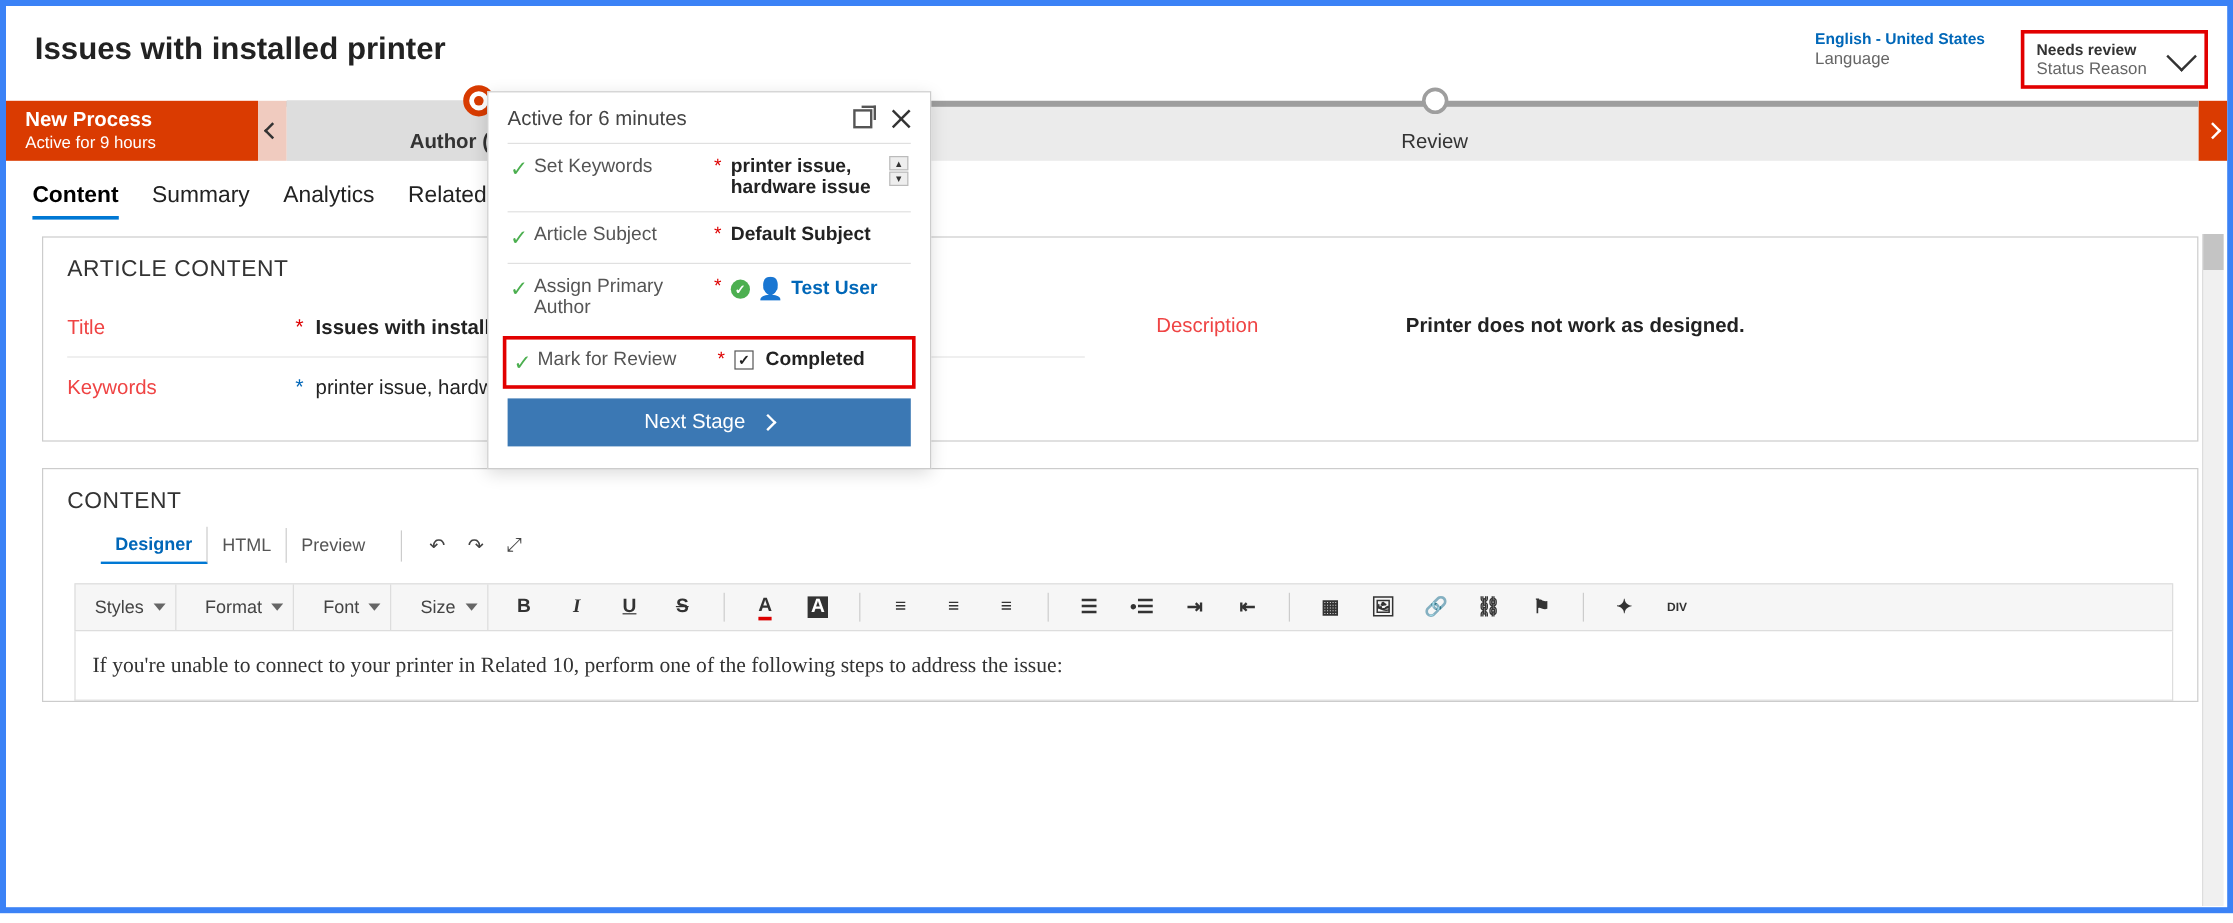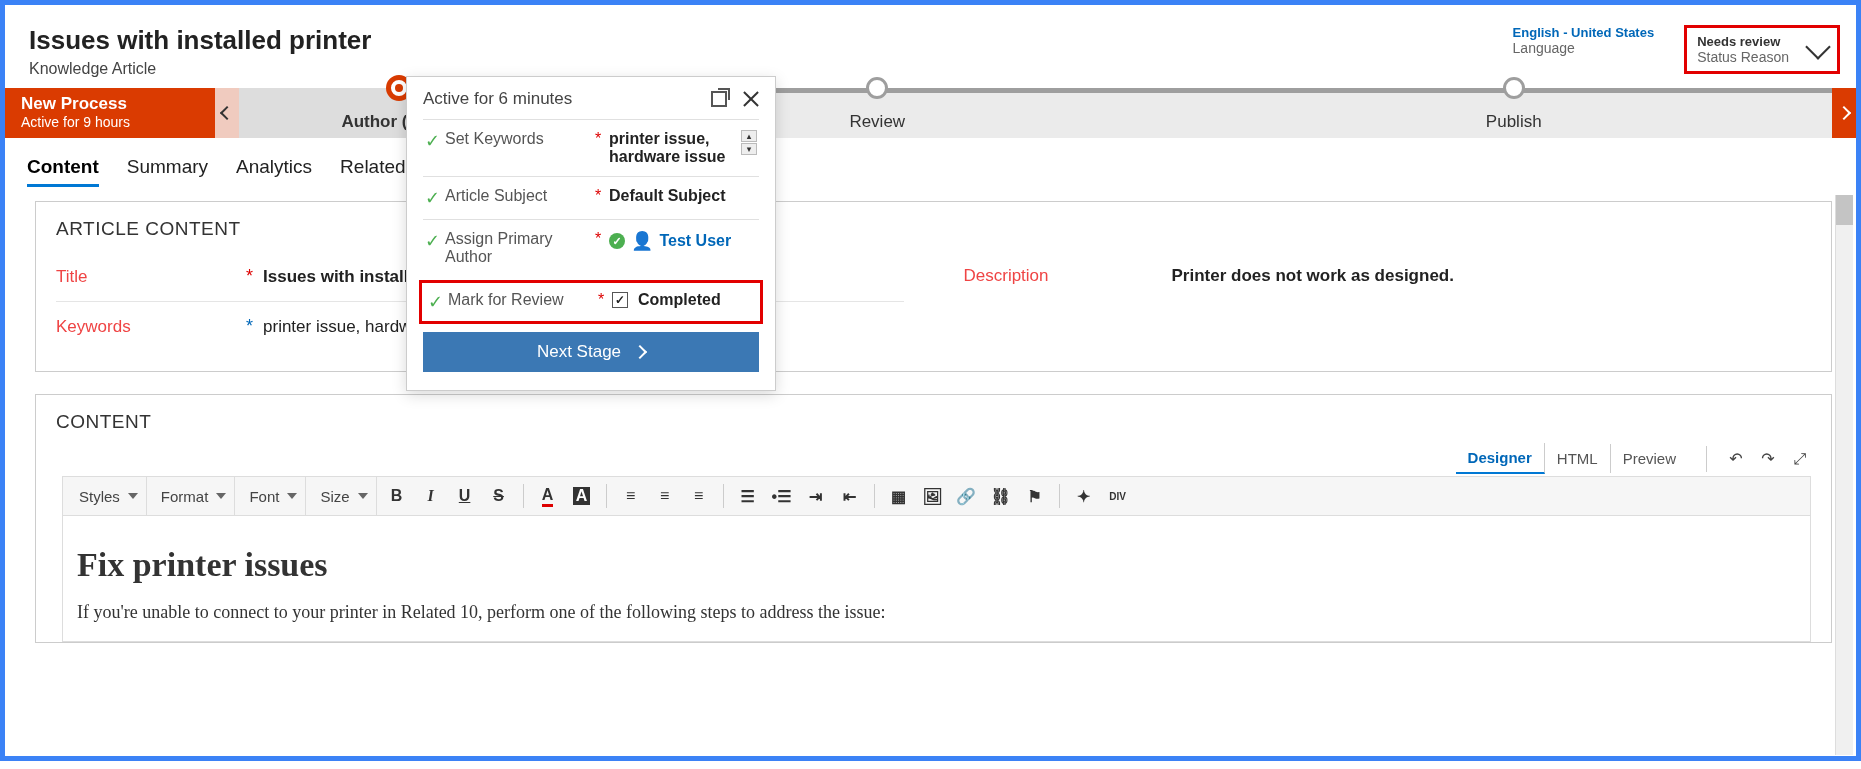--- a/index.html
+++ b/index.html
@@ -110,7 +110,6 @@
   <div class="header">
     <div class="header-left">
       <div class="page-title">Issues with installed printer</div>
-      <div class="page-subtitle">Knowledge Article</div>
     </div>
     <div class="header-right">
       <div class="header-pair">

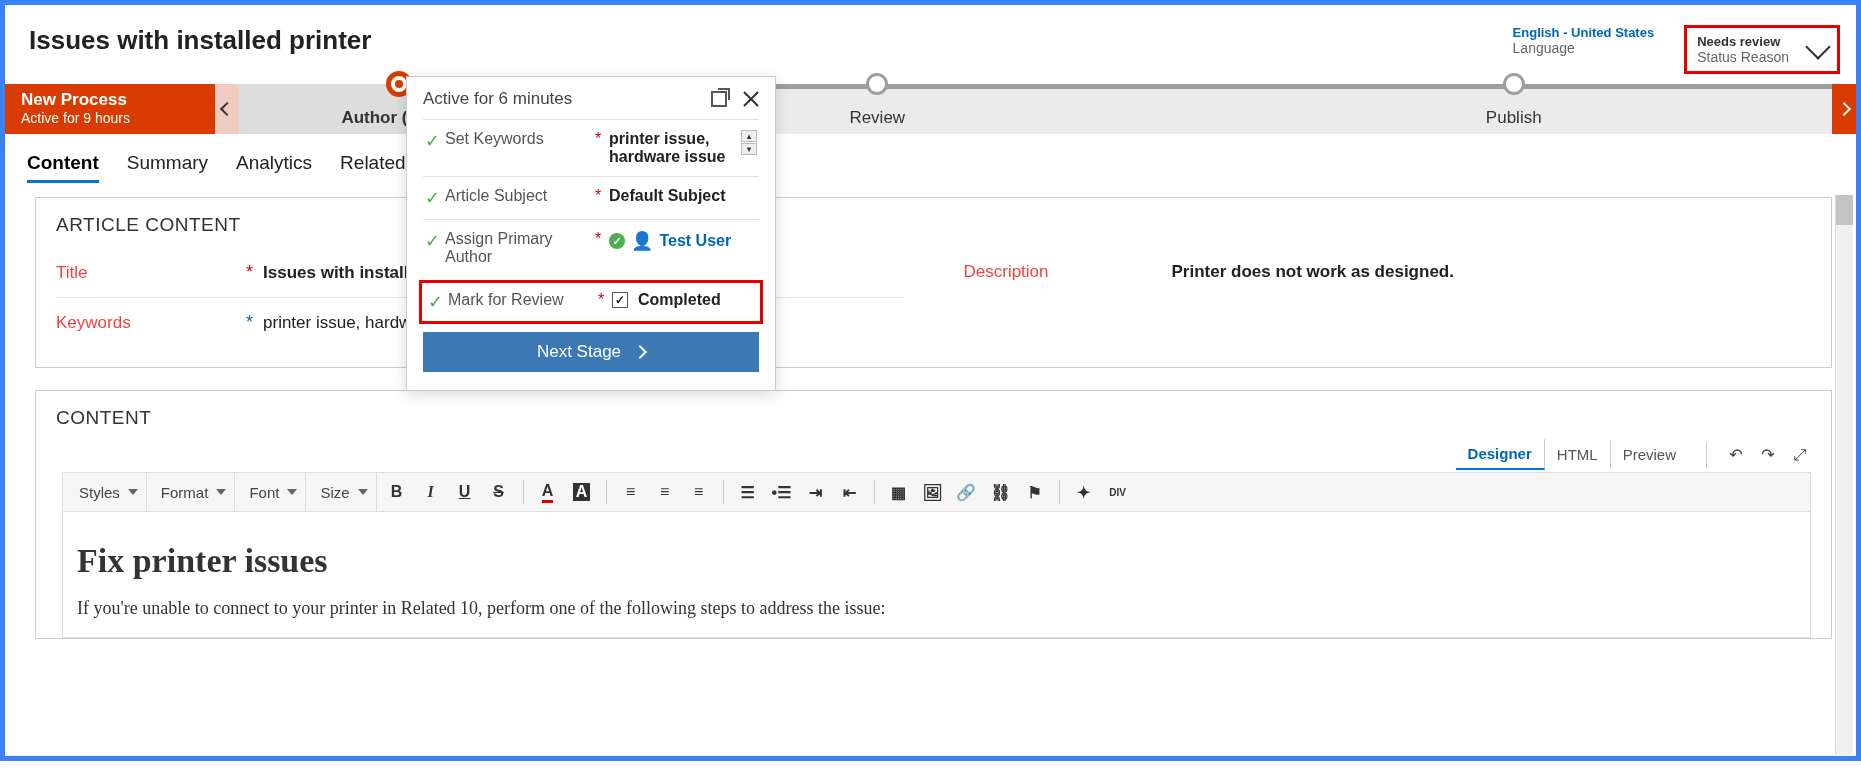--- a/index.html
+++ b/index.html
@@ -144,10 +144,6 @@
         <div class="stage-circle"></div>
         <div>Review</div>
       </div>
-      <div class="stage-col">
-        <div class="stage-circle"></div>
-        <div>Publish</div>
-      </div>
     </div>
     <div class="process-right-btn">
       <div class="proc-chev-r"></div>

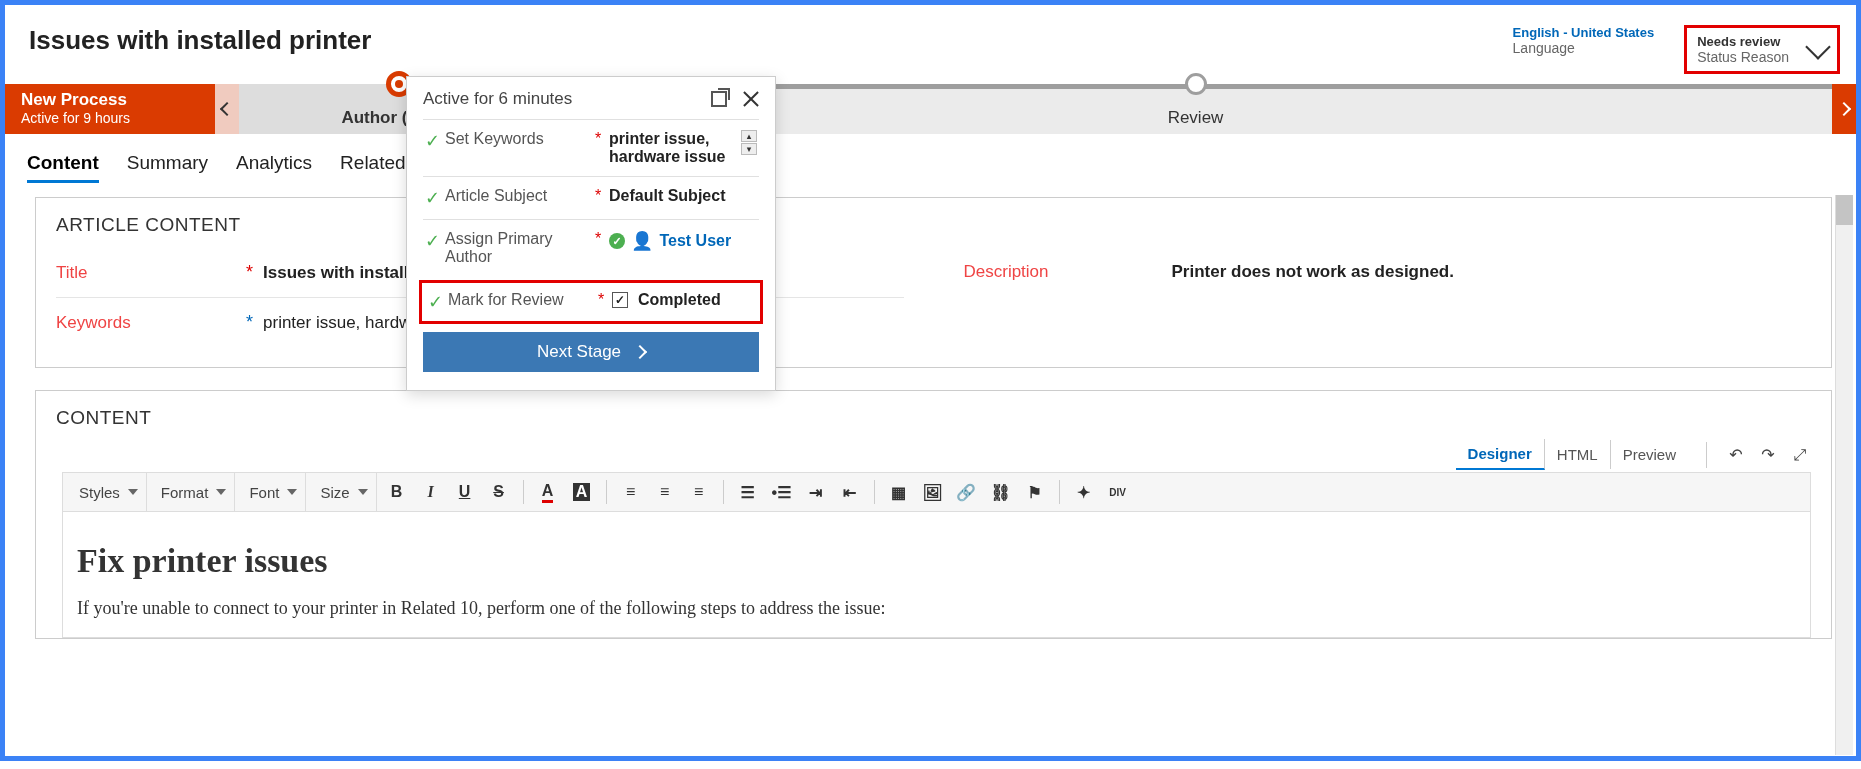--- a/index.html
+++ b/index.html
@@ -55,7 +55,7 @@
   .etab { padding:6px 12px; font-size:15px; color:#555; cursor:pointer; border-right:1px solid #ccc; }
   .etab:last-of-type { border-right:none; }
   .etab.active { color:#0067b8; border-bottom:2px solid #0078d4; font-weight:600; }
-  .editor-toolbar-row1 { display:flex; align-items:center; margin:4px 0 2px 14px; gap:10px;justify-content:flex-end; }
+  .editor-toolbar-row1 { display:flex; align-items:center; margin:4px 0 16px 14px; gap:10px; }
   .vsep { width:1px; height:26px; background:#ccc; margin:0 8px; }
   .tb-ico { width:22px; height:22px; display:inline-flex; align-items:center; justify-content:center; color:#444; cursor:pointer; }
 

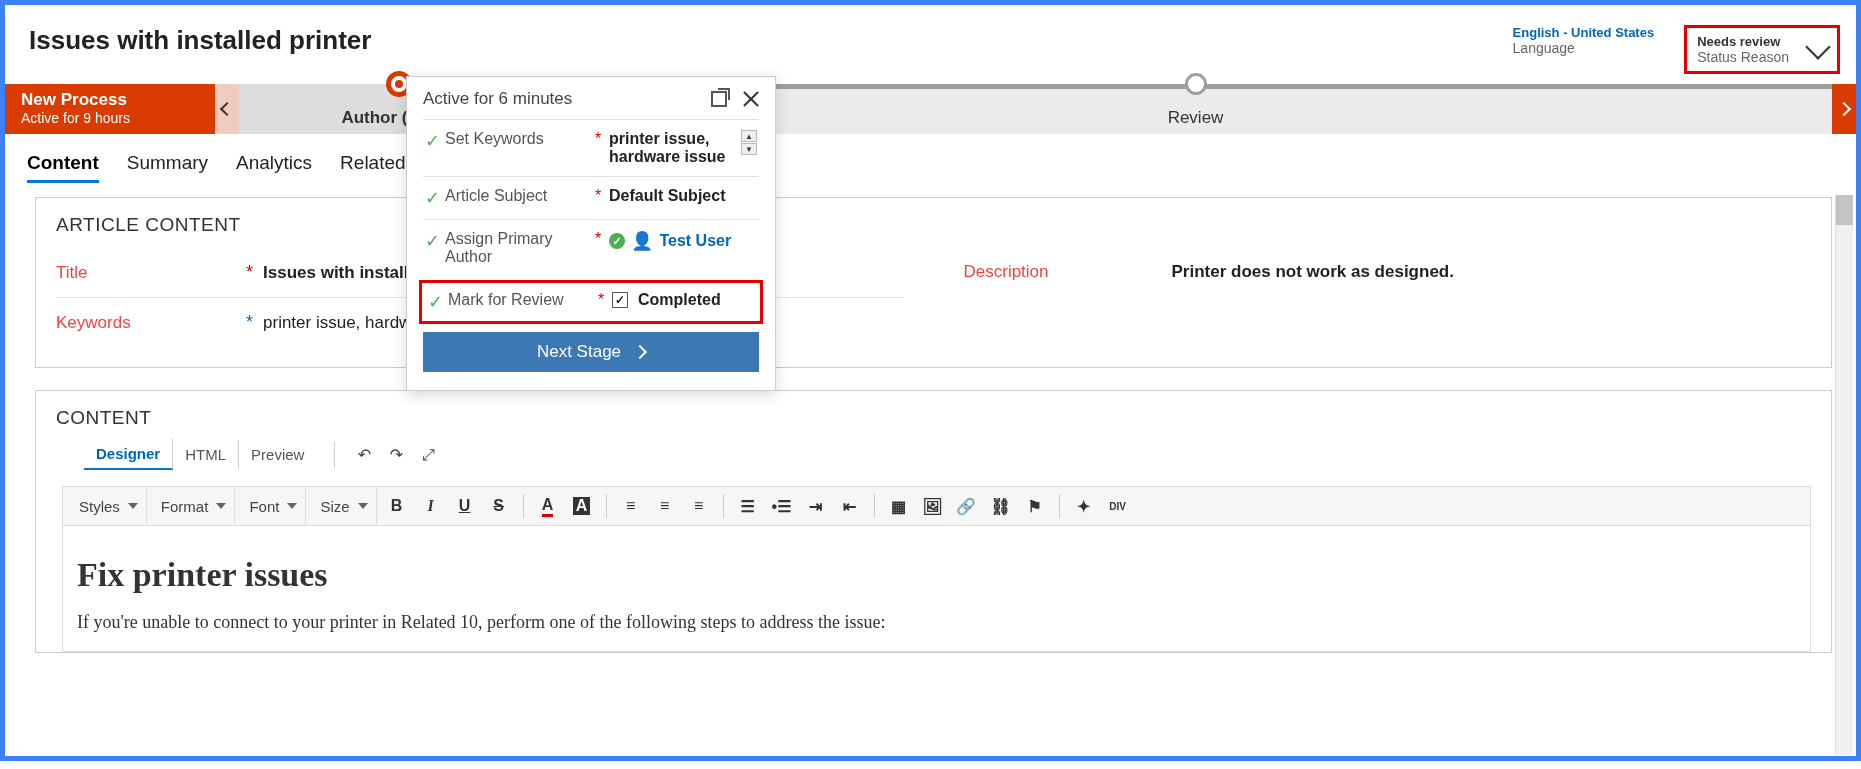--- a/index.html
+++ b/index.html
@@ -59,7 +59,7 @@
   .vsep { width:1px; height:26px; background:#ccc; margin:0 8px; }
   .tb-ico { width:22px; height:22px; display:inline-flex; align-items:center; justify-content:center; color:#444; cursor:pointer; }
 
-  .editor-toolbar2 { display:flex; align-items:center; background:#f6f6f6; border:1px solid #ddd; height:40px; padding:0 8px; margin-left:6px; gap:6px; }
+  .editor-toolbar2 { display:flex; align-items:center; background:#f6f6f6; border:1px solid #ddd; height:40px; padding:0 8px; margin-left:6px; gap:16px; }
   .dropdown { display:flex; align-items:center; gap:8px; padding:0 8px; border-right:1px solid #ddd; height:100%; font-size:15px; color:#444; cursor:pointer; }
   .dd-caret { width:0; height:0; border-left:5px solid transparent; border-right:5px solid transparent; border-top:6px solid #666; }
   .tbtn { width:28px; height:28px; display:flex; align-items:center; justify-content:center; border-radius:2px; cursor:pointer; font-weight:bold; color:#333; }

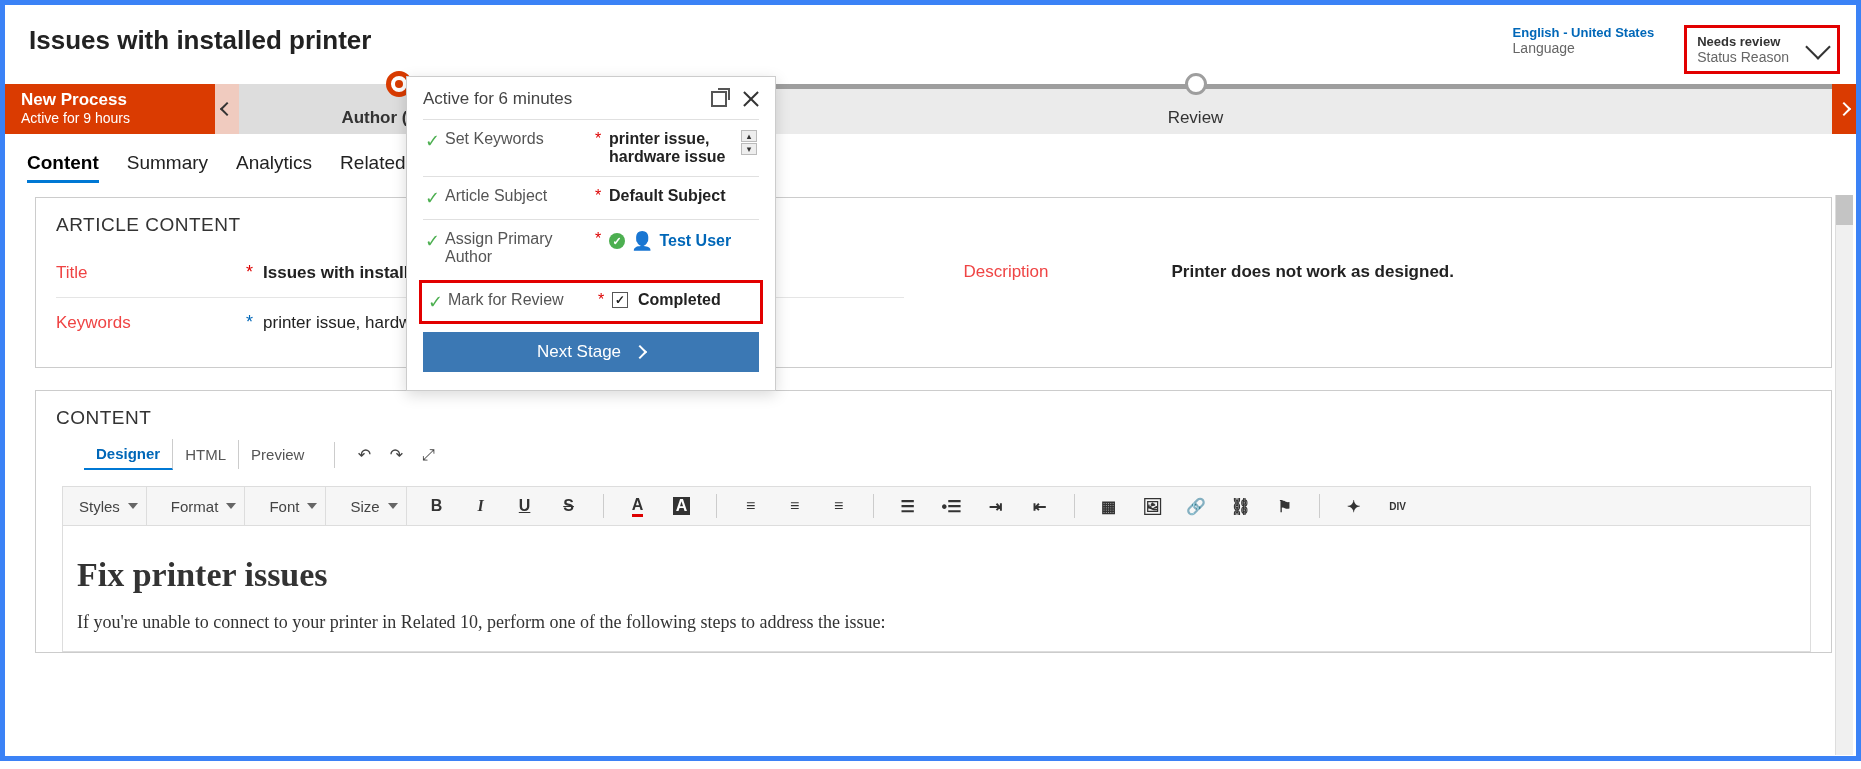--- a/index.html
+++ b/index.html
@@ -248,7 +248,6 @@
       </div>
 
       <div class="editor-body">
-        <h1>Fix printer issues</h1>
         <p>If you're unable to connect to your printer in Related 10, perform one of the following steps to address the issue:</p>
       </div>
     </div>

